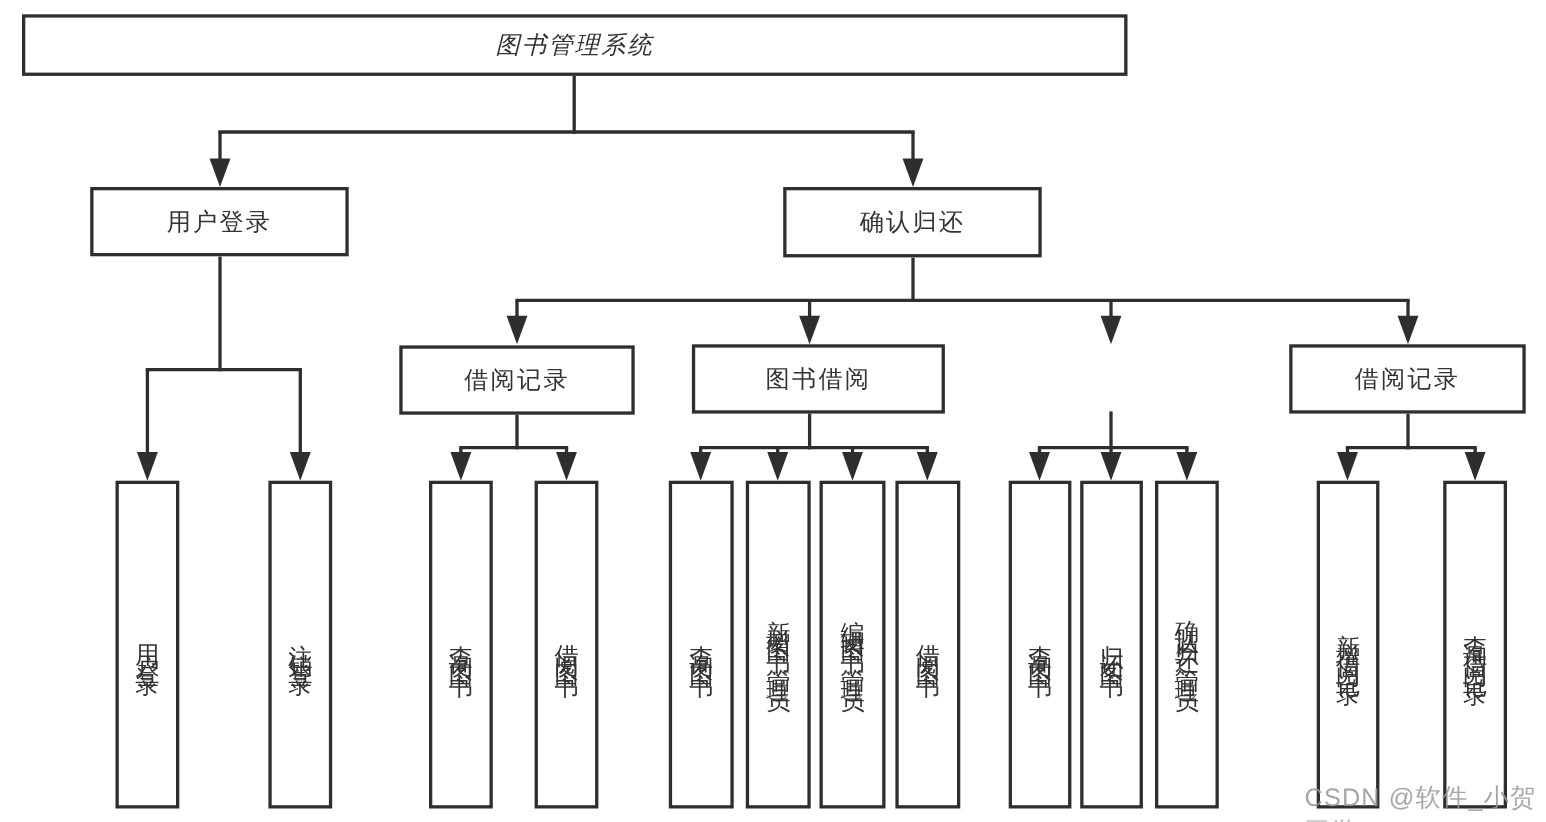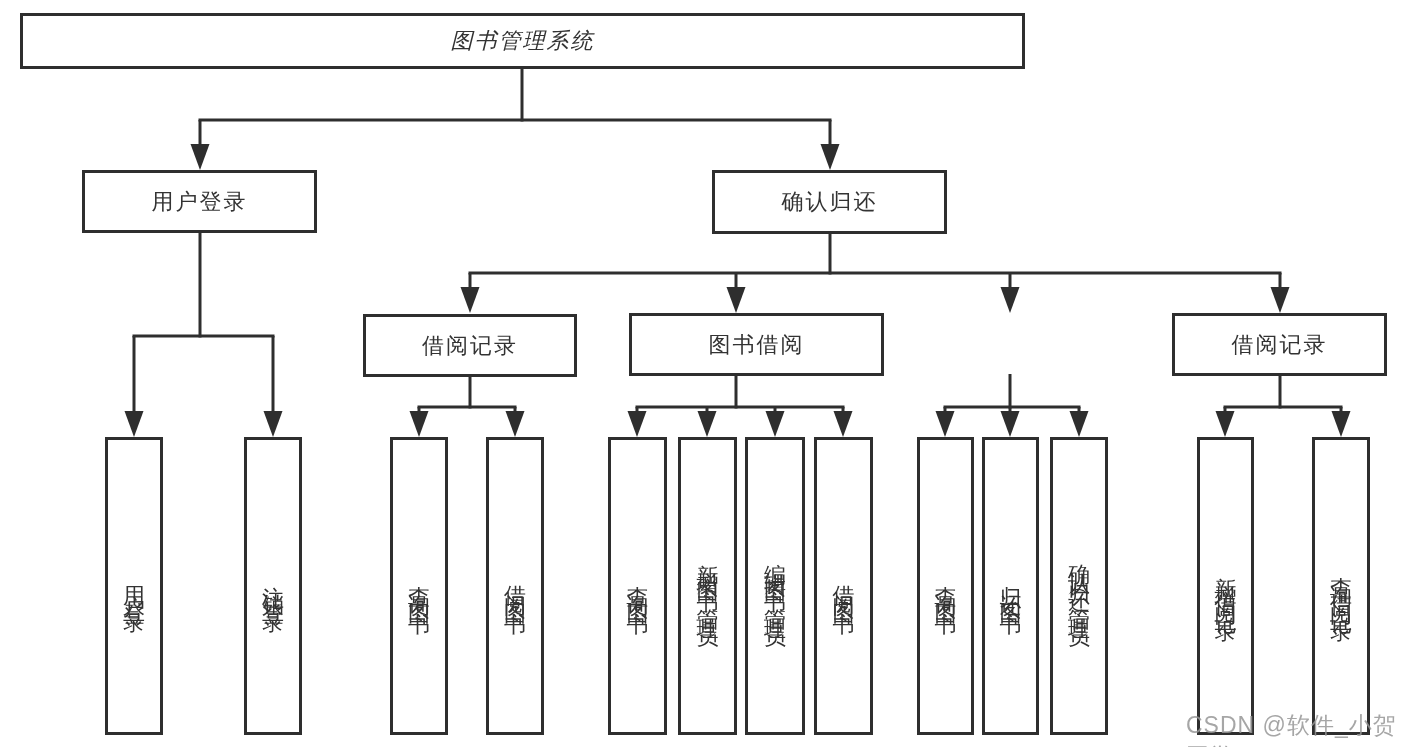--- a/index.html
+++ b/index.html
@@ -123,7 +123,7 @@
   <div class="node" style="left:712px;top:170px;width:235px;height:64px;">确认归还</div>
 
   <div class="node" style="left:363px;top:314px;width:214px;height:63px;">借阅记录</div>
-  <div class="node" style="left:629px;top:313px;width:255px;height:63px;">图书借阅</div>
+  <div class="node" style="left:629px;top:313px;width:230px;height:63px;">图书借阅</div>
   <div class="node" style="left:1172px;top:313px;width:215px;height:63px;">借阅记录</div>
 
   <div class="node vnode" style="left:105px;top:437px;width:58px;height:298px;">用户登录</div>

